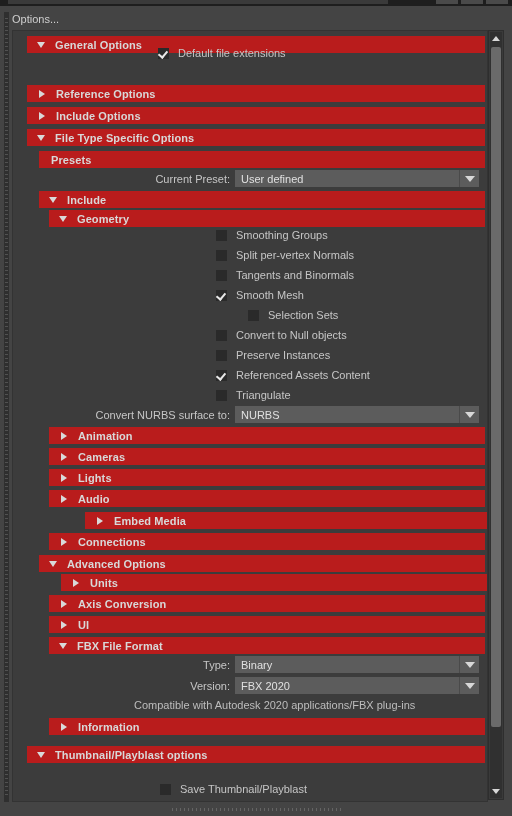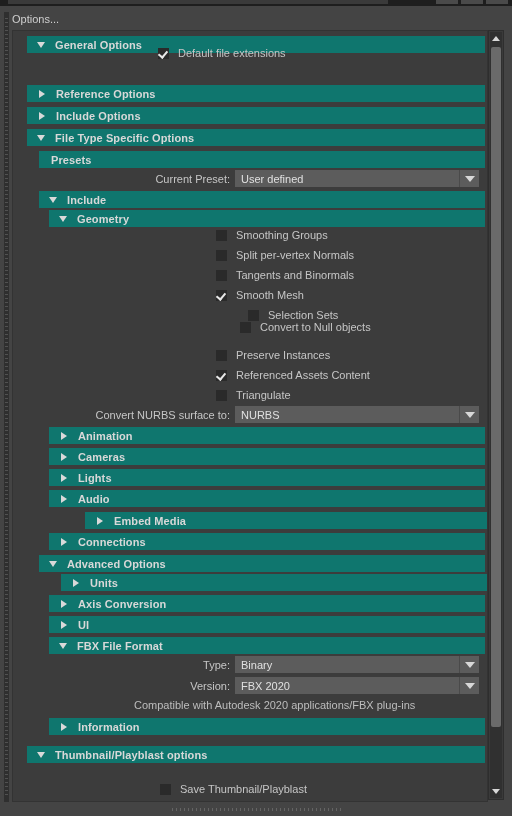--- a/index.html
+++ b/index.html
@@ -152,7 +152,7 @@
   .frame-header {
     position: absolute;
     height: 17px;
-    background: #0f766e;
+    background: #b91c1c;
     display: flex;
     align-items: center;
     box-sizing: border-box;

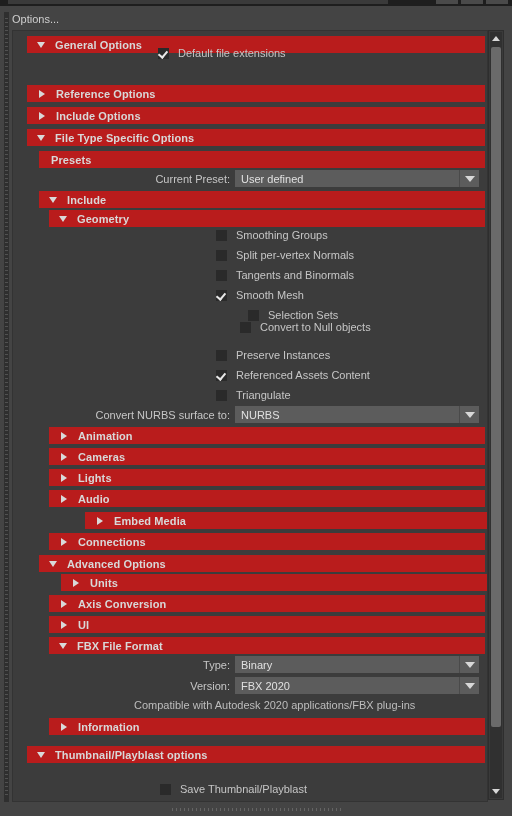--- a/index.html
+++ b/index.html
@@ -353,7 +353,7 @@
         <span class="cbox"></span>
         <span class="cb-label">Selection Sets</span>
       </div>
-      <div class="cb-row" style="left:203px; top:288px;margin-left:24px;">
+      <div class="cb-row" style="left:203px; top:296px;">
         <span class="cbox"></span>
         <span class="cb-label">Convert to Null objects</span>
       </div>

